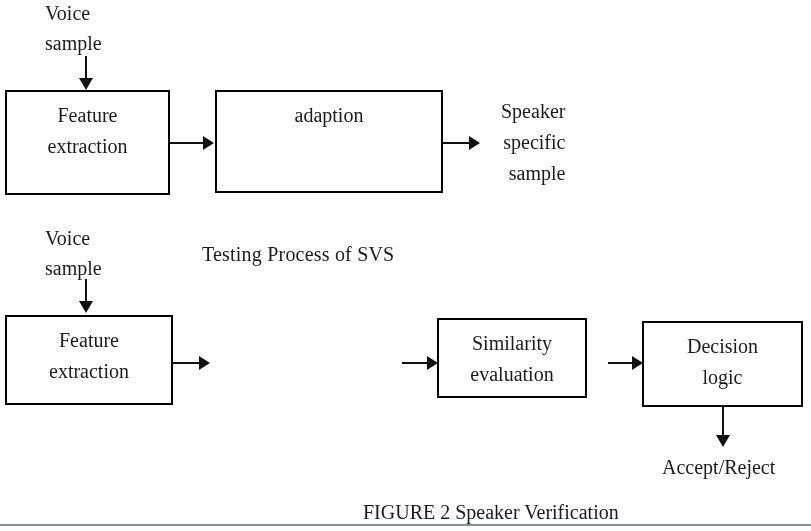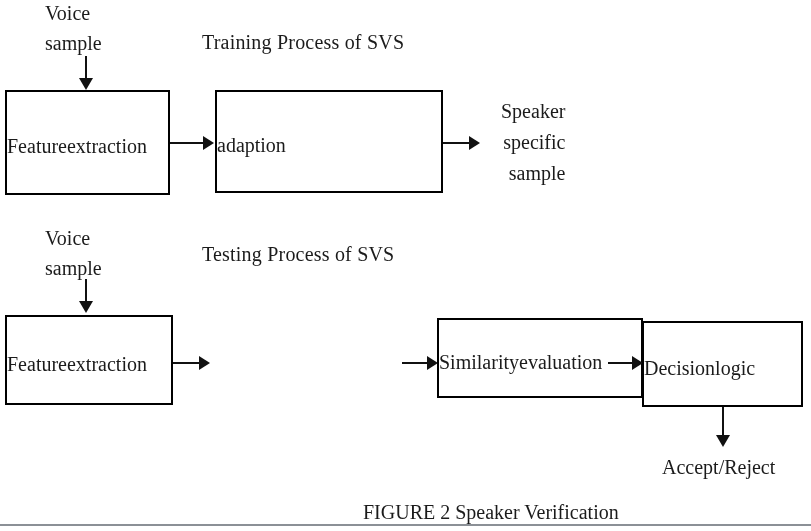--- a/index.html
+++ b/index.html
@@ -85,7 +85,6 @@
     <div class="head"></div>
   </div>
 
-  <div class="section-title" id="training-title">Training Process of SVS</div>
 
   <div class="flowbox" id="box-feat-1">
     <span>Feature</span>

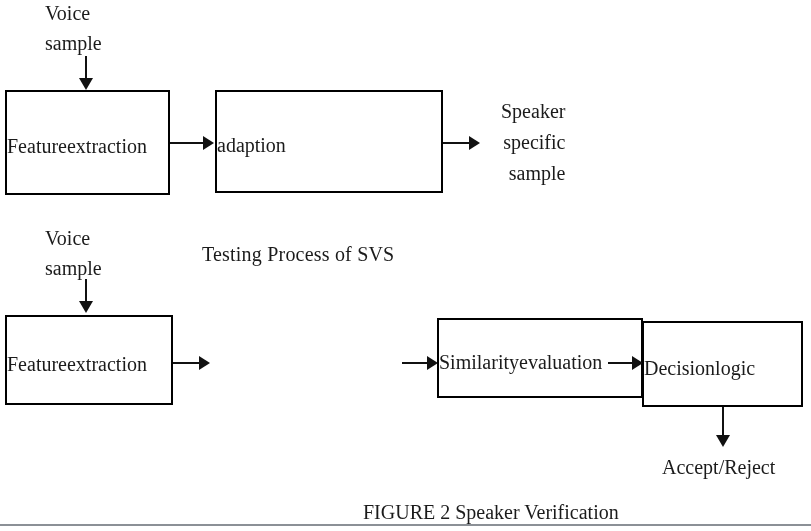--- a/index.html
+++ b/index.html
@@ -13,7 +13,7 @@
     border: 2px solid #000000;
     background: #ffffff;
     display: flex;
-    flex-direction: row;
+    flex-direction: column;
     align-items: center;
     padding-top: 8px;
     font-size: 20px;

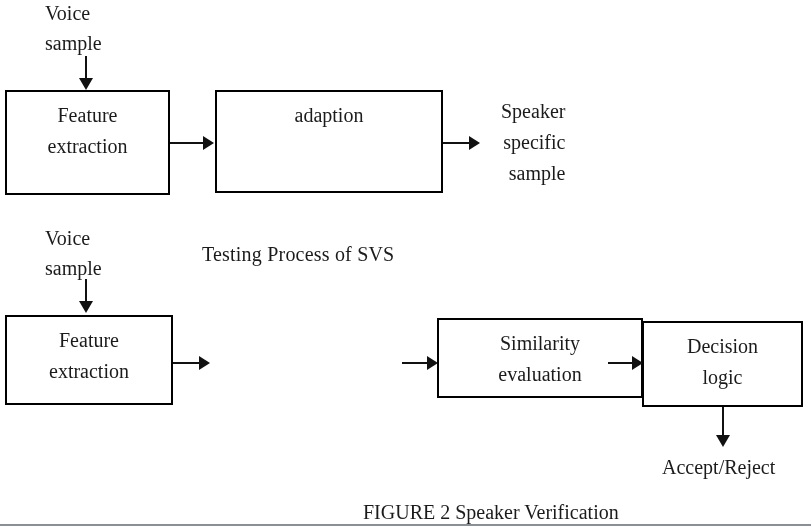--- a/index.html
+++ b/index.html
@@ -59,7 +59,7 @@
   #arrow-r-3       { left: 173px; top: 356px; width: 37px; }
   #box-verif       { left: 209px; top: 317px; width: 193px; height: 81px; }
   #arrow-r-4       { left: 402px; top: 356px; width: 36px; }
-  #box-simil       { left: 437px; top: 318px; width: 206px; height: 80px; }
+  #box-simil       { left: 437px; top: 318px; width: 150px; height: 80px; }
   #arrow-r-5       { left: 608px; top: 356px; width: 35px; }
   #box-decision    { left: 642px; top: 321px; width: 161px; height: 86px; }
   #down-arrow-3    { left: 715px; top: 407px; height: 40px; }

